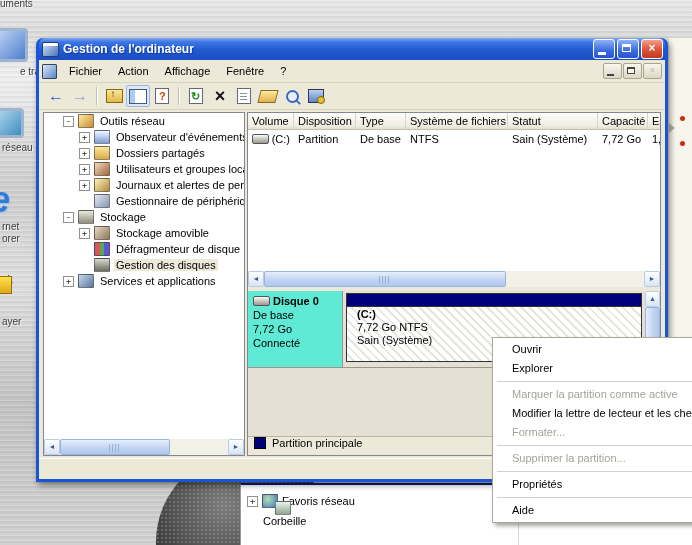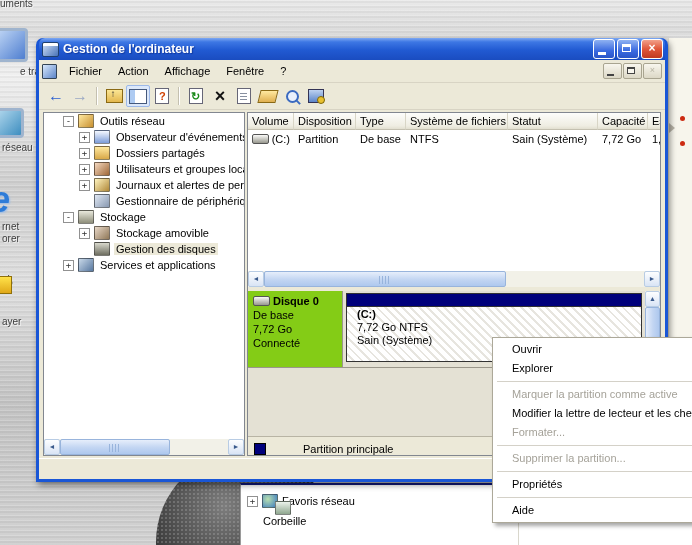--- a/index.html
+++ b/index.html
@@ -301,6 +301,11 @@
             <span class="exp">+</span>
             <span class="ti ti-removable"></span>
             <span class="tlabel">Stockage amovible</span>
+          </div>
+          <div class="trow lvl2">
+            <span class="exp noexp"></span>
+            <span class="ti ti-defrag"></span>
+            <span class="tlabel">Défragmenteur de disque</span>
           </div>
           <div class="trow lvl2">
             <span class="exp noexp"></span>

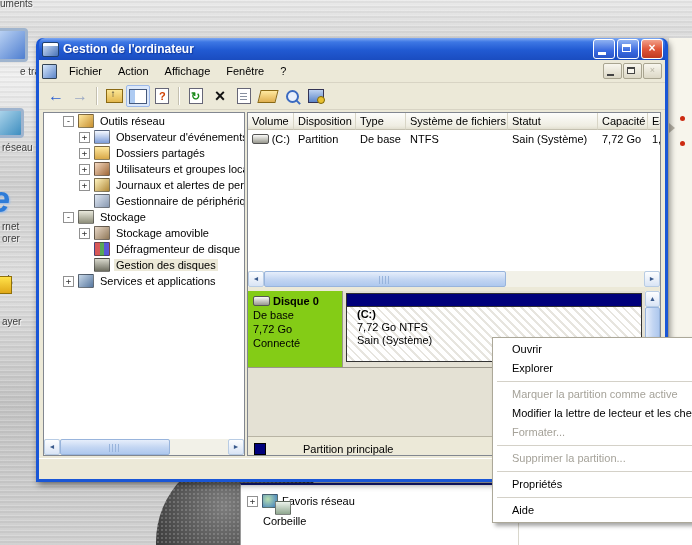--- a/index.html
+++ b/index.html
@@ -130,7 +130,7 @@
   .drow{position:absolute;left:0;right:15px;display:flex;}
   #disk0-row{top:0;height:77px;}
   #cd-row{top:79px;height:62px;}
-  .dlabelbox{flex:none;width:95px;box-sizing:border-box;background:#84cc16;border-right:1px solid #9A968A;border-bottom:1px solid #9A968A;padding:3px 5px;line-height:14px;}
+  .dlabelbox{flex:none;width:95px;box-sizing:border-box;background:#5eead4;border-right:1px solid #9A968A;border-bottom:1px solid #9A968A;padding:3px 5px;line-height:14px;}
   .dname{display:flex;align-items:center;font-weight:bold;}
   .dname .ti-vol,.dname .ti-cd{margin-right:3px;}
   .dbararea{flex:1;position:relative;border-bottom:1px solid #9A968A;}

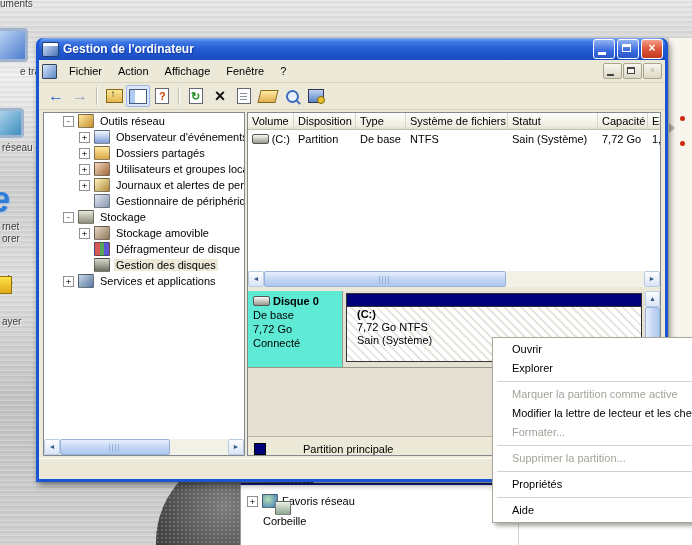--- a/index.html
+++ b/index.html
@@ -139,7 +139,7 @@
   .pstrip{height:12px;border-bottom:1px solid #333;}
   .ptext{padding:1px 0 0 10px;line-height:13px;}
   .ptext .pname{font-weight:bold;}
-  #legend-row{flex:none;height:18px;background:#ECE9D8;border-top:1px solid #B8B4A4;display:flex;align-items:flex-end;padding:0 4px;gap:31px;}
+  #legend-row{flex:none;height:18px;background:#ECE9D8;border-top:1px solid #B8B4A4;display:flex;align-items:flex-start;padding:0 4px;}
   .legend-swatch{flex:none;width:10px;height:10px;border:1px solid #000;margin:0 6px 0 2px;}
   #statusbar{flex:none;height:20px;background:#ECE9D8;border-top:1px solid #fff;}
   

